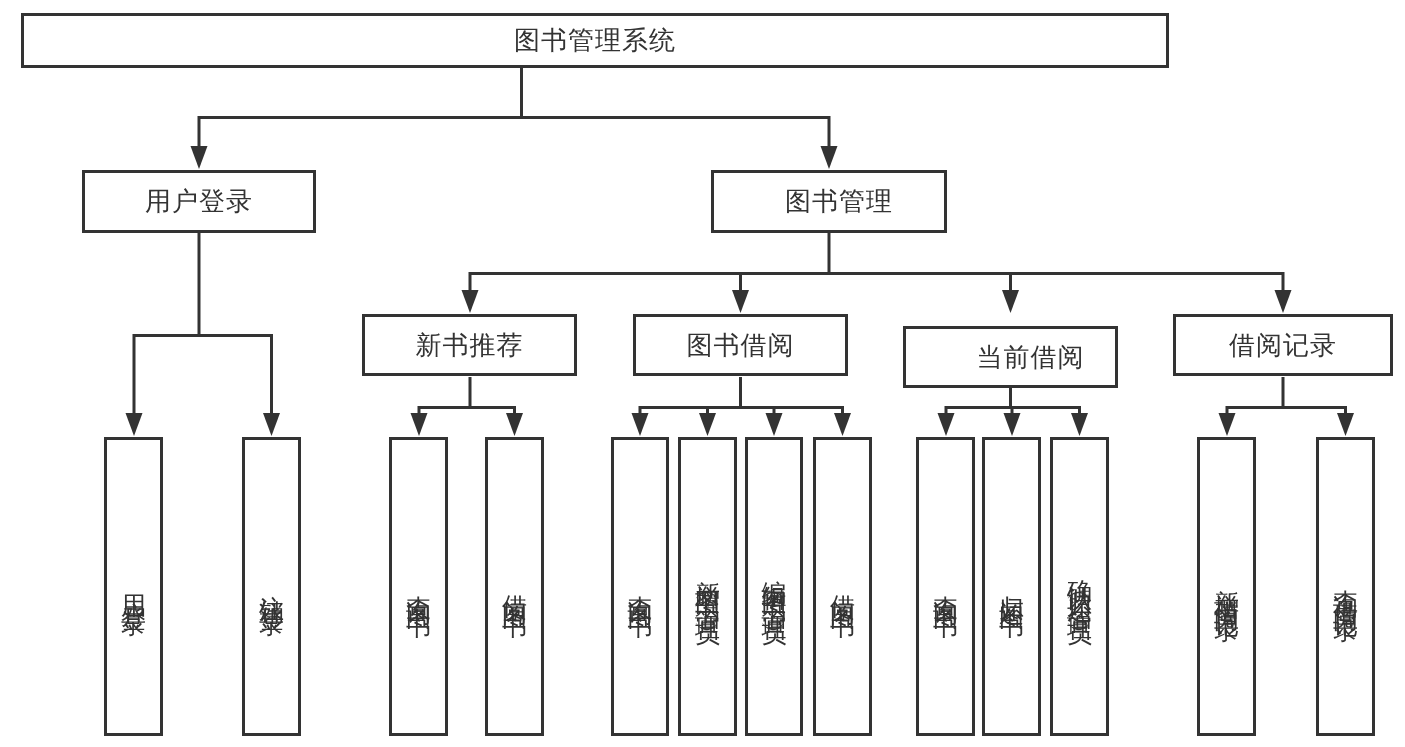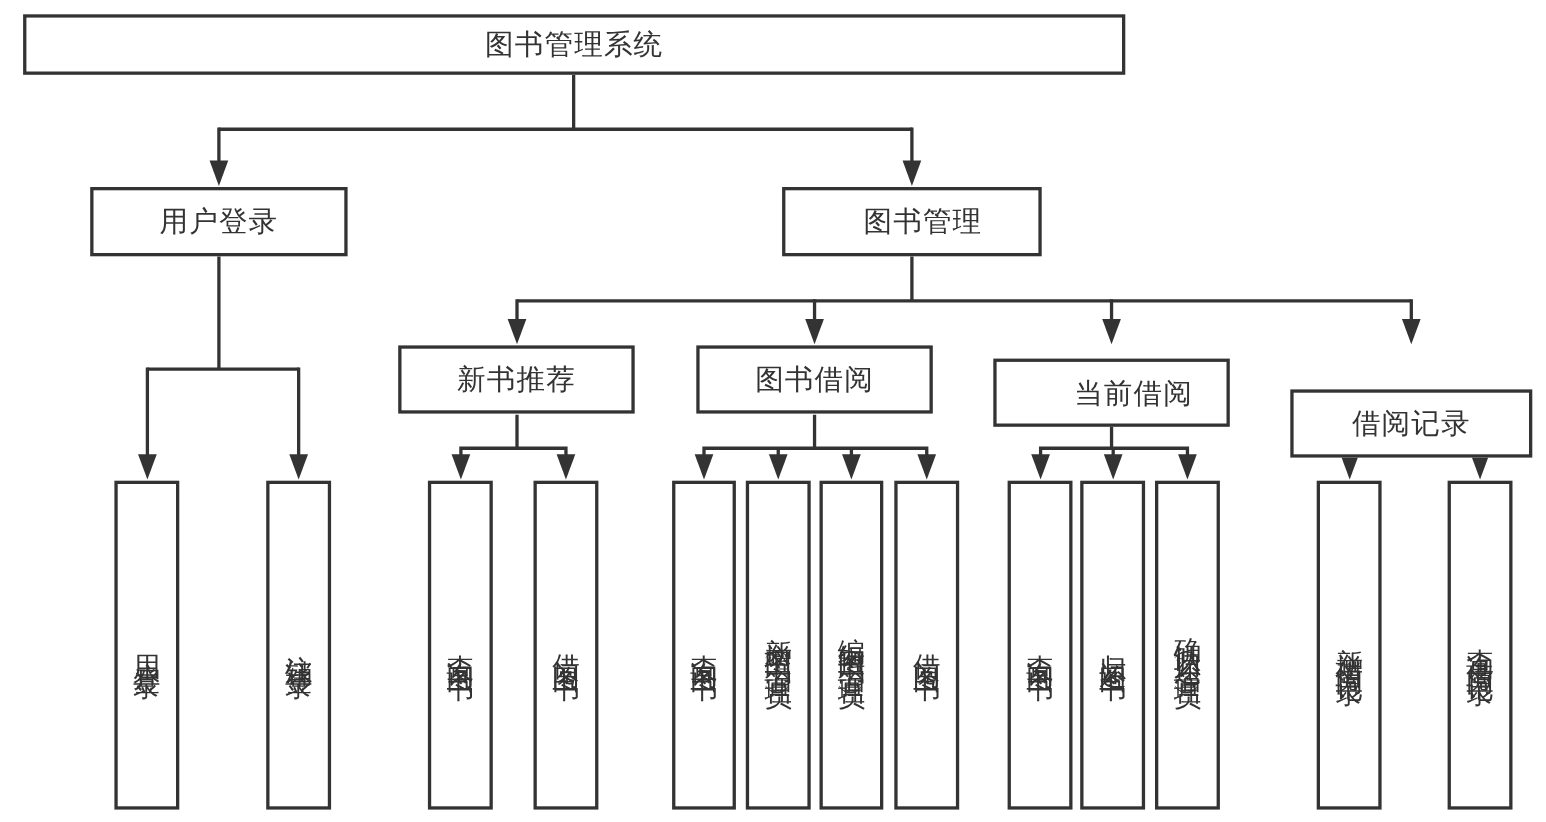--- a/index.html
+++ b/index.html
@@ -98,7 +98,7 @@
     </g>
   </svg>
 
-  <div class="box h" style="left:21px; top:13px; width:1002px; height:55px;">
+  <div class="box h" style="left:21px; top:13px; width:1148px; height:55px;">
     <span>图书管理系统</span>
   </div>
 

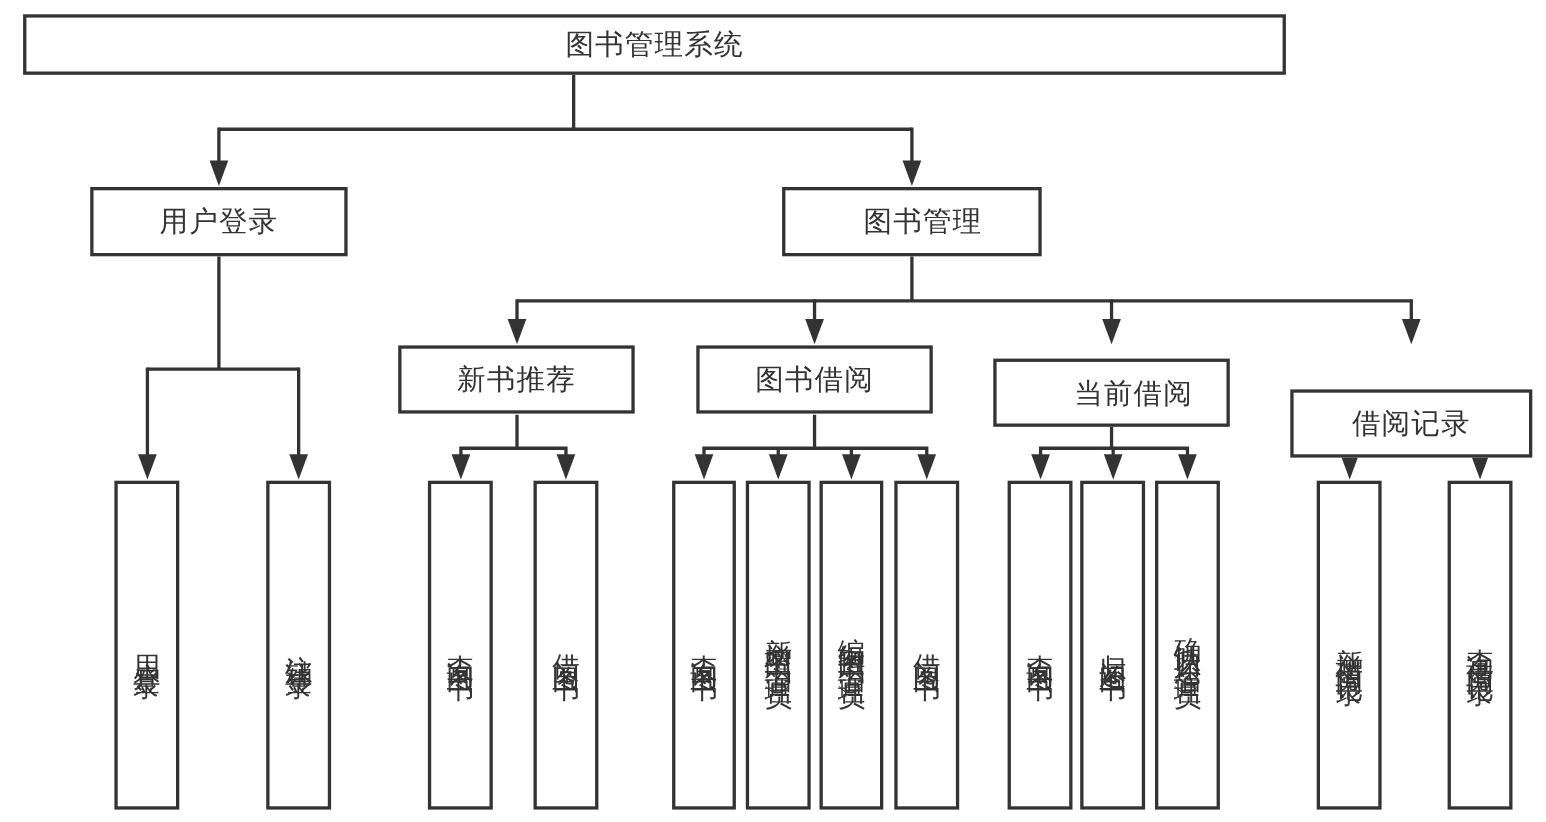--- a/index.html
+++ b/index.html
@@ -118,7 +118,7 @@
   <div class="box h" style="left:903px; top:326px; width:215px; height:62px;padding-left:40px;">
     <span>当前借阅</span>
   </div>
-  <div class="box h" style="left:1173px; top:314px; width:220px; height:62px;margin-top:40px;">
+  <div class="box h" style="left:1173px; top:314px; width:220px; height:62px;">
     <span>借阅记录</span>
   </div>
 

